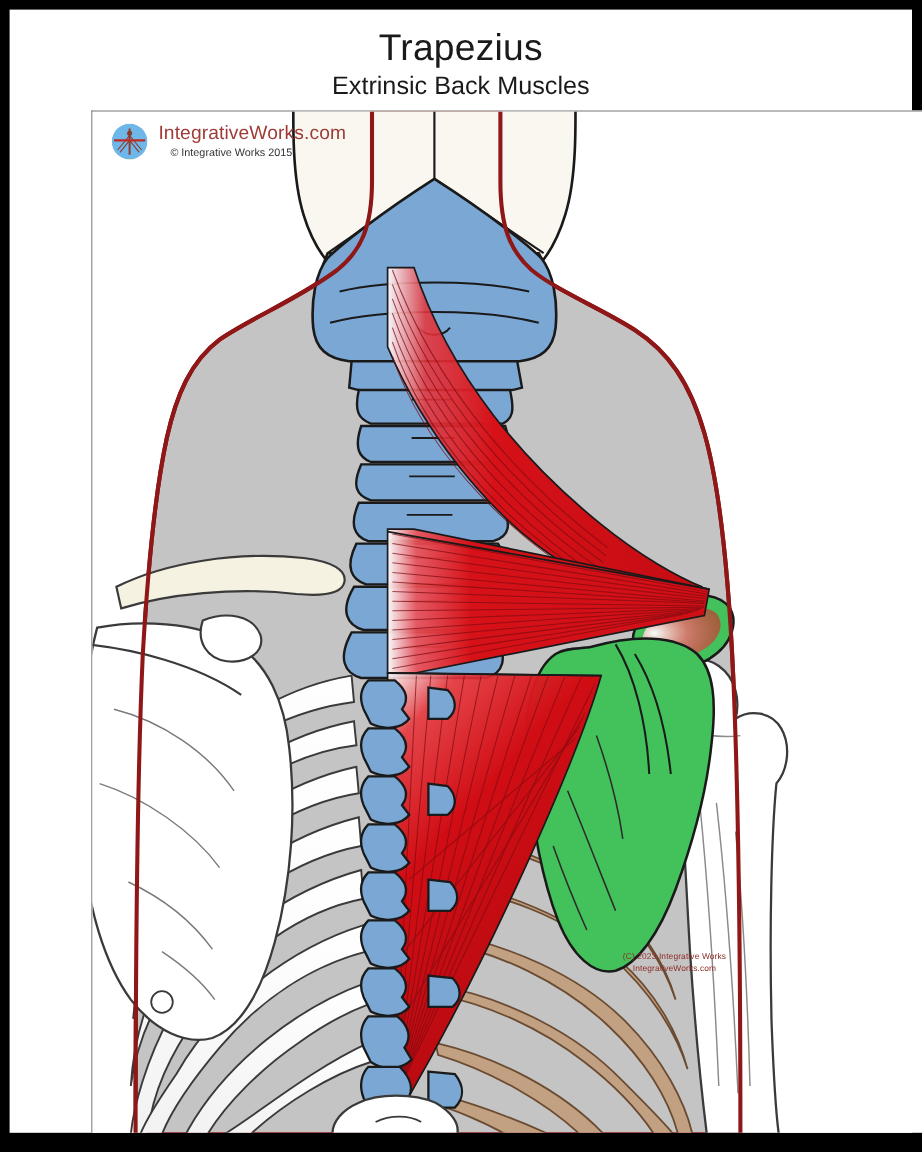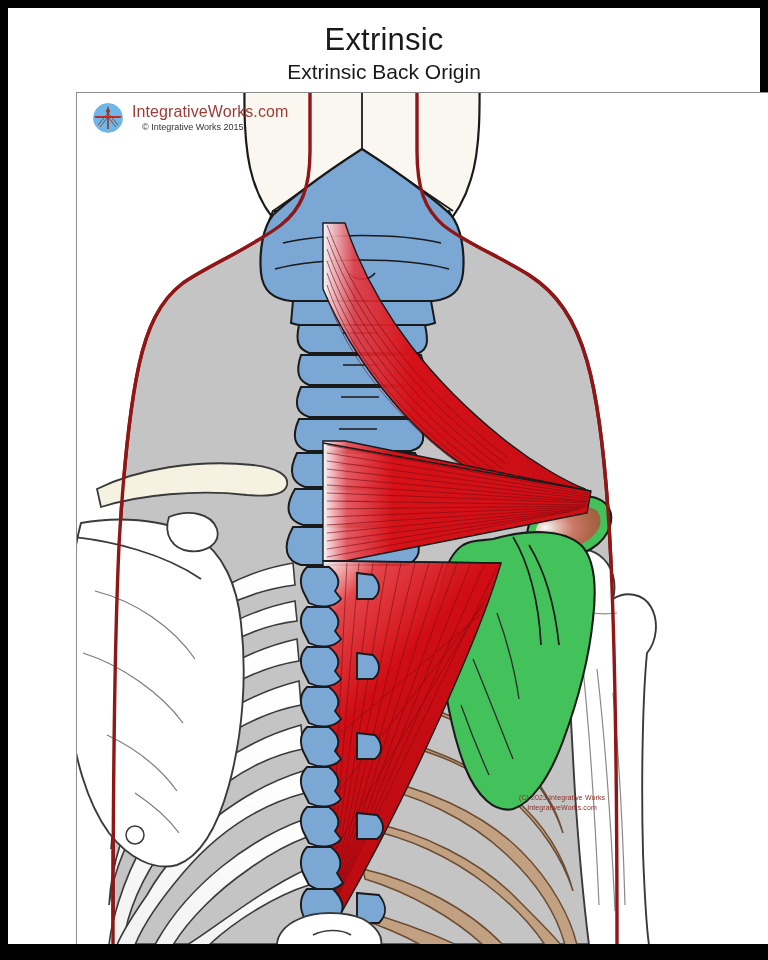--- a/index.html
+++ b/index.html
@@ -136,7 +136,7 @@
   <div id="sheet">
 
     <div id="title-block">
-      <div id="main-title">Extrinsic</div>
+      <div id="main-title">Trapezius</div>
       <div id="subtitle">Extrinsic Back Origin</div>
     </div>
 

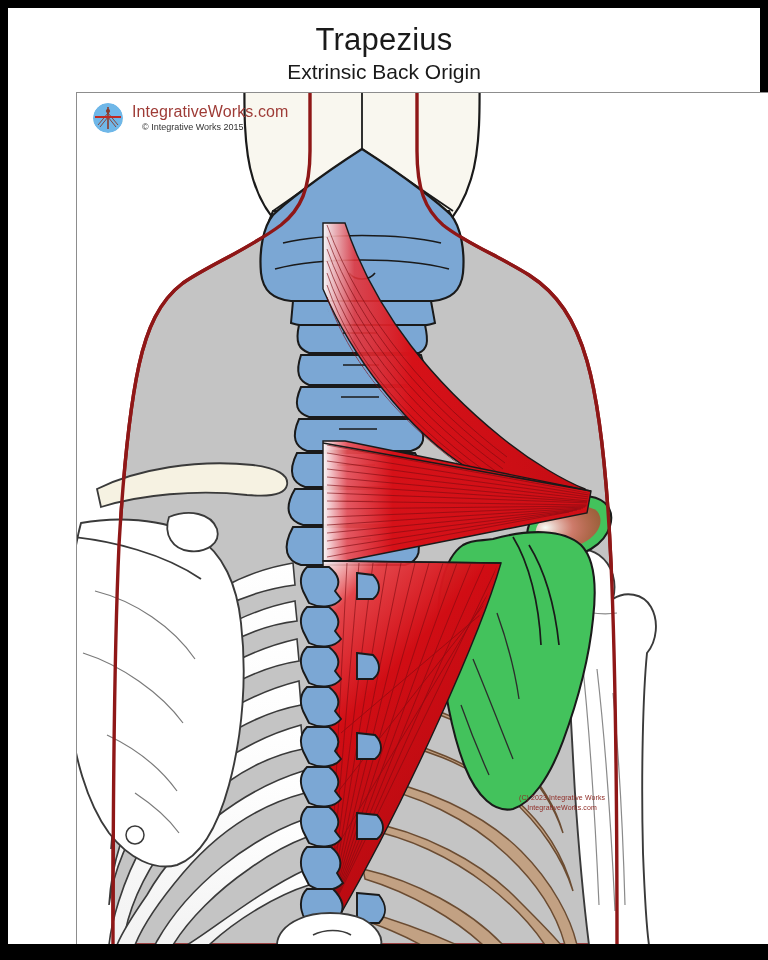--- a/index.html
+++ b/index.html
@@ -137,7 +137,7 @@
 
     <div id="title-block">
       <div id="main-title">Trapezius</div>
-      <div id="subtitle">Extrinsic Back Origin</div>
+      <div id="subtitle">Extrinsic Back Muscles</div>
     </div>
 
     <div id="side-label">

